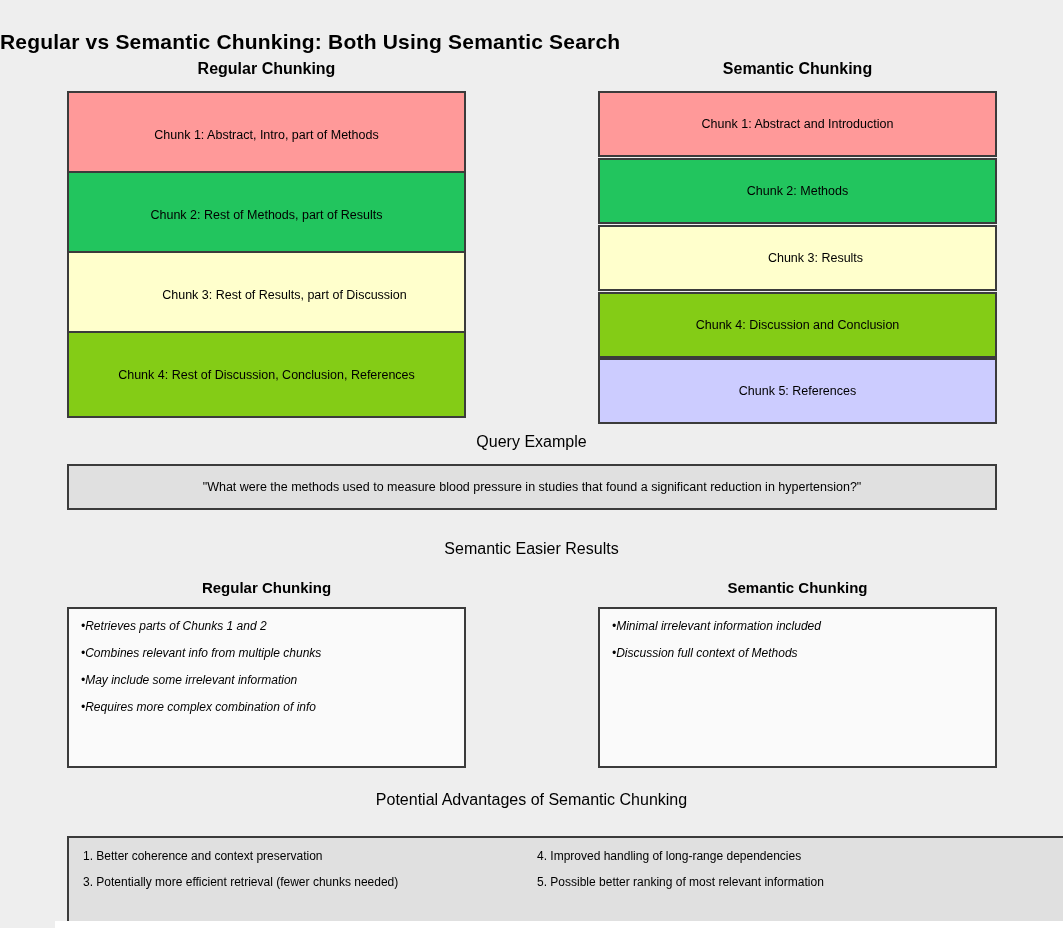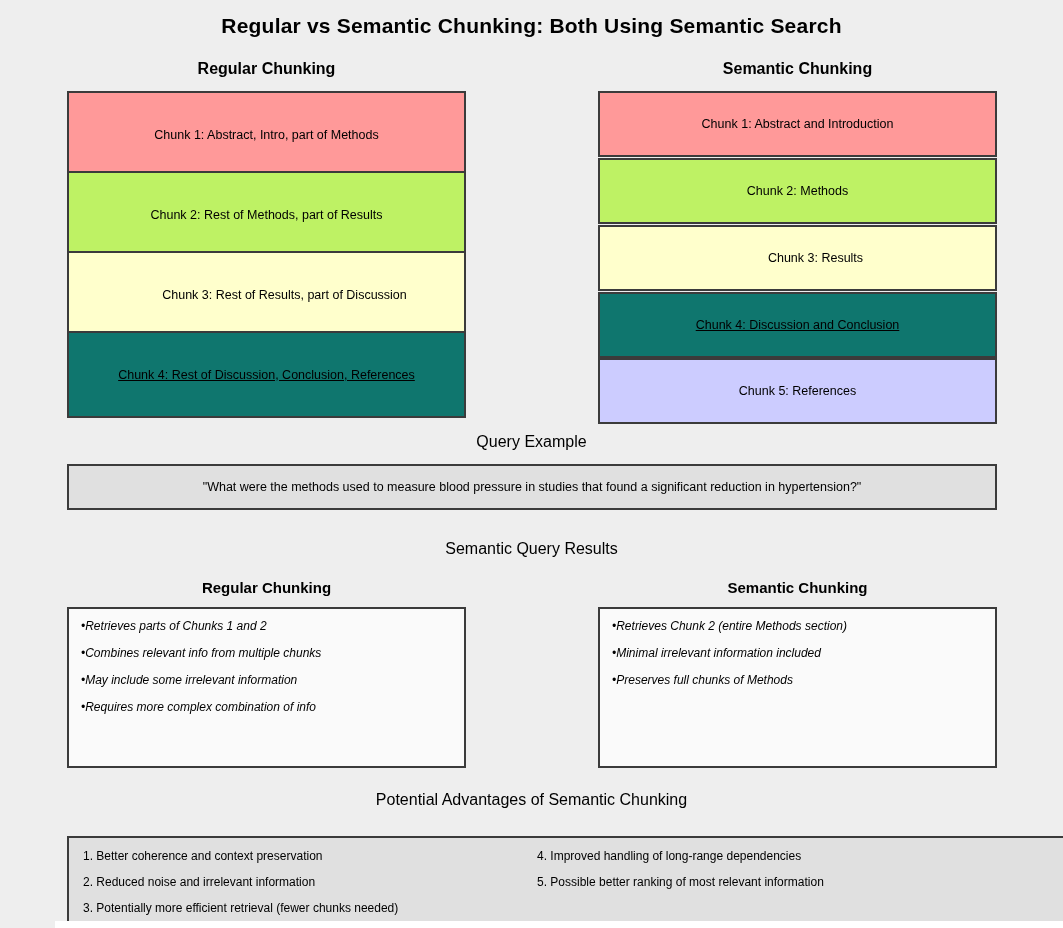--- a/index.html
+++ b/index.html
@@ -15,8 +15,8 @@
   .center-text { display: flex; align-items: center; justify-content: center; text-align: center; }
 
   .page-title {
-    top: 14px; left: 0; width: 1063px;
-    font-size: 21px; font-weight: bold; text-align: center;
+    top: 30px; left: 0; width: 1063px;
+    font-size: 21px; font-weight: bold; 
     letter-spacing: 0.2px;
   }
   .col-heading {

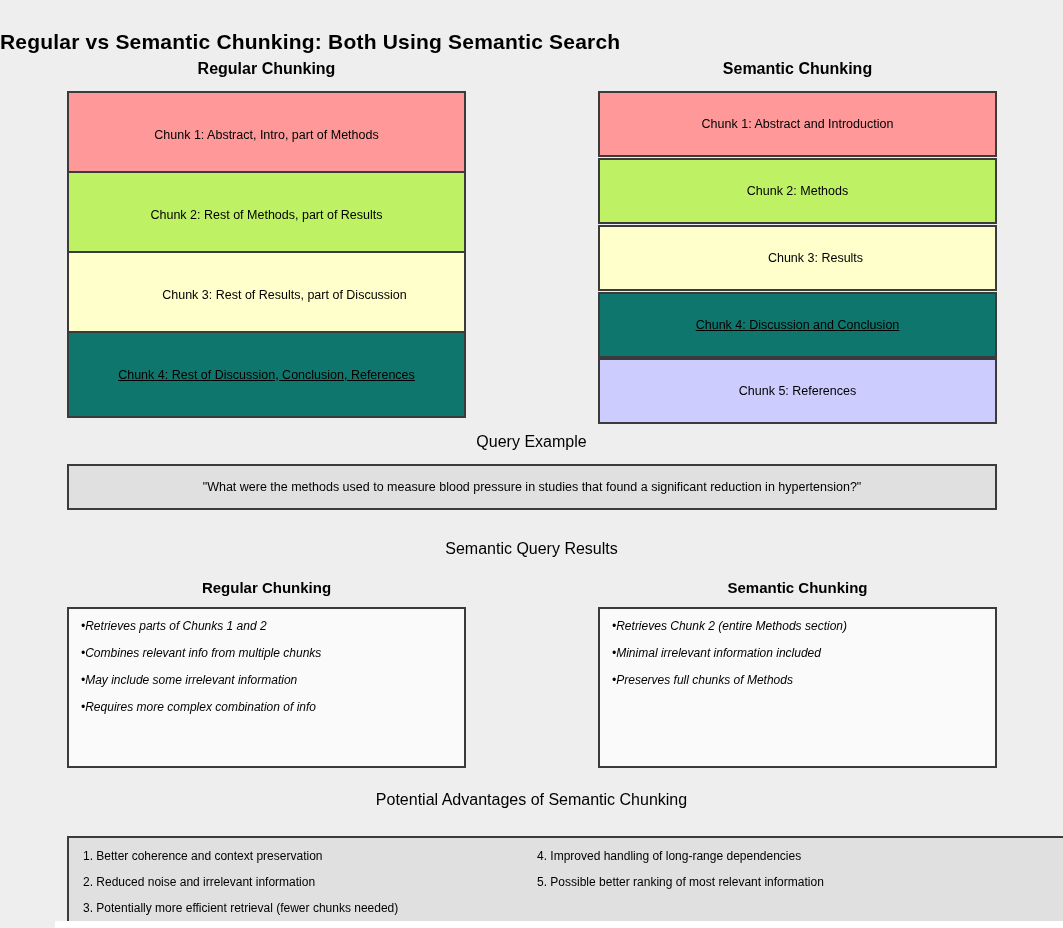--- a/index.html
+++ b/index.html
@@ -34,7 +34,7 @@
   .chunk-l { left: 67px;  height: 87px; }
   .chunk-r { left: 598px; height: 66px; }
   .c-pink     { background: #FF9999; }
-  .c-orange   { background: #bef264; }
+  .c-orange   { background: #22c55e; }
   .c-yellow   { background: #FFFFCC; padding-left: 36px; }
   .c-green    { background: #0f766e; text-decoration: underline; }
   .c-lavender { background: #CCCCFF; }

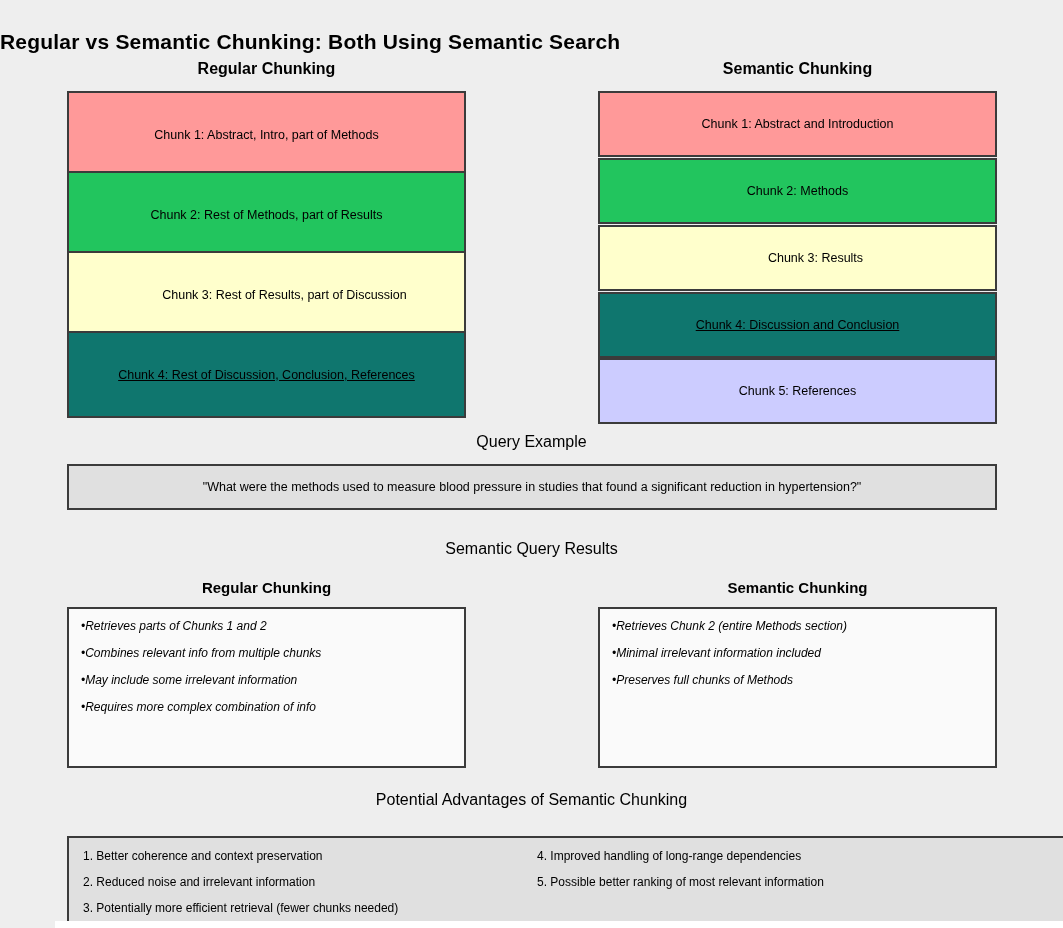--- a/index.html
+++ b/index.html
@@ -36,7 +36,7 @@
   .c-pink     { background: #FF9999; }
   .c-orange   { background: #22c55e; }
   .c-yellow   { background: #FFFFCC; padding-left: 36px; }
-  .c-green    { background: #0f766e; text-decoration: underline; }
+  .c-green    { background: #84cc16; }
   .c-lavender { background: #CCCCFF; }
 
   .section-heading {

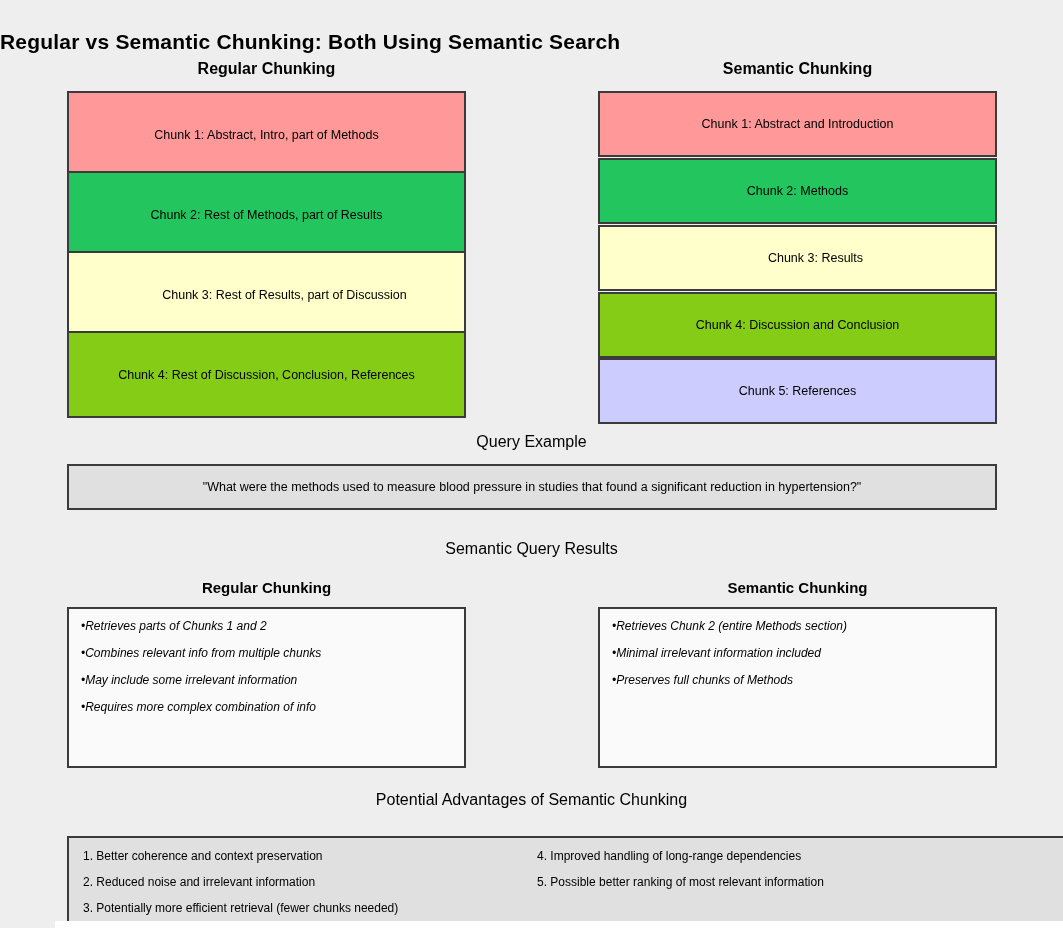--- a/index.html
+++ b/index.html
@@ -103,7 +103,7 @@
   <span>"What were the methods used to measure blood pressure in studies that found a significant reduction in hypertension?"</span>
 </div>
 
-<div class="abs section-heading" style="top:540px">Semantic Query Results</div>
+<div class="abs section-heading" style="top:540px">Semantic Easier Results</div>
 
 <div class="abs sub-heading col-left">Regular Chunking</div>
 <div class="abs sub-heading col-right">Semantic Chunking</div>

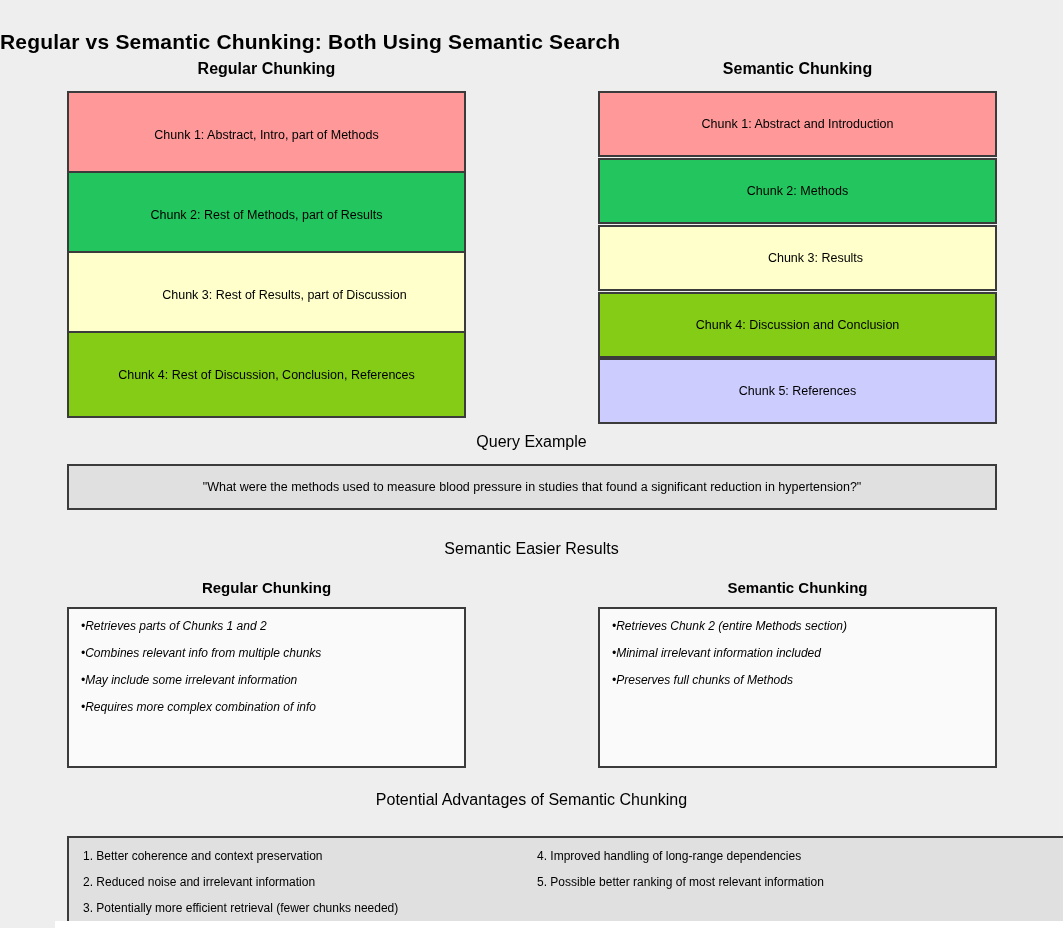--- a/index.html
+++ b/index.html
@@ -116,7 +116,6 @@
 </div>
 
 <div class="abs results-panel col-right">
-  <div class="bullet-line">Retrieves Chunk 2 (entire Methods section)</div>
   <div class="bullet-line">Minimal irrelevant information included</div>
   <div class="bullet-line">Preserves full chunks of Methods</div>
 </div>

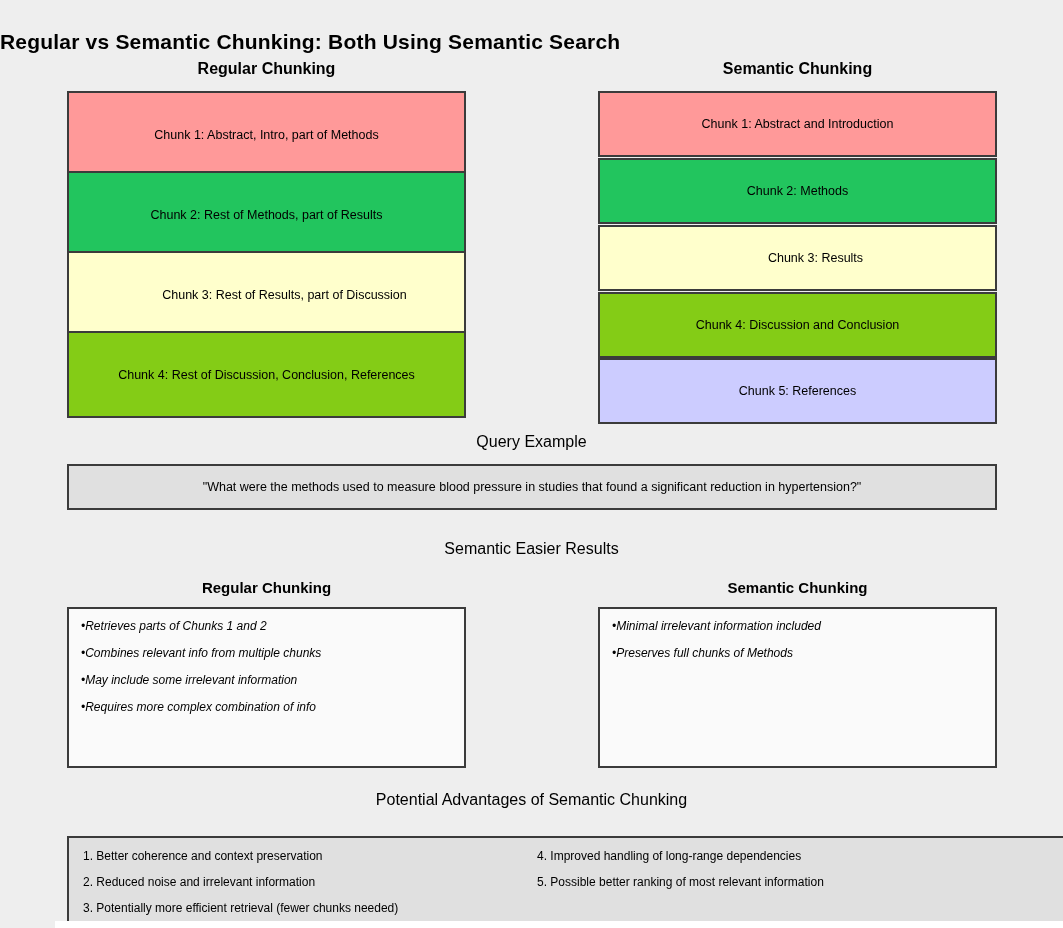--- a/index.html
+++ b/index.html
@@ -117,7 +117,7 @@
 
 <div class="abs results-panel col-right">
   <div class="bullet-line">Minimal irrelevant information included</div>
-  <div class="bullet-line">Preserves full chunks of Methods</div>
+  <div class="bullet-line">Discussion full context of Methods</div>
 </div>
 
 <div class="abs section-heading" style="top:791px">Potential Advantages of Semantic Chunking</div>

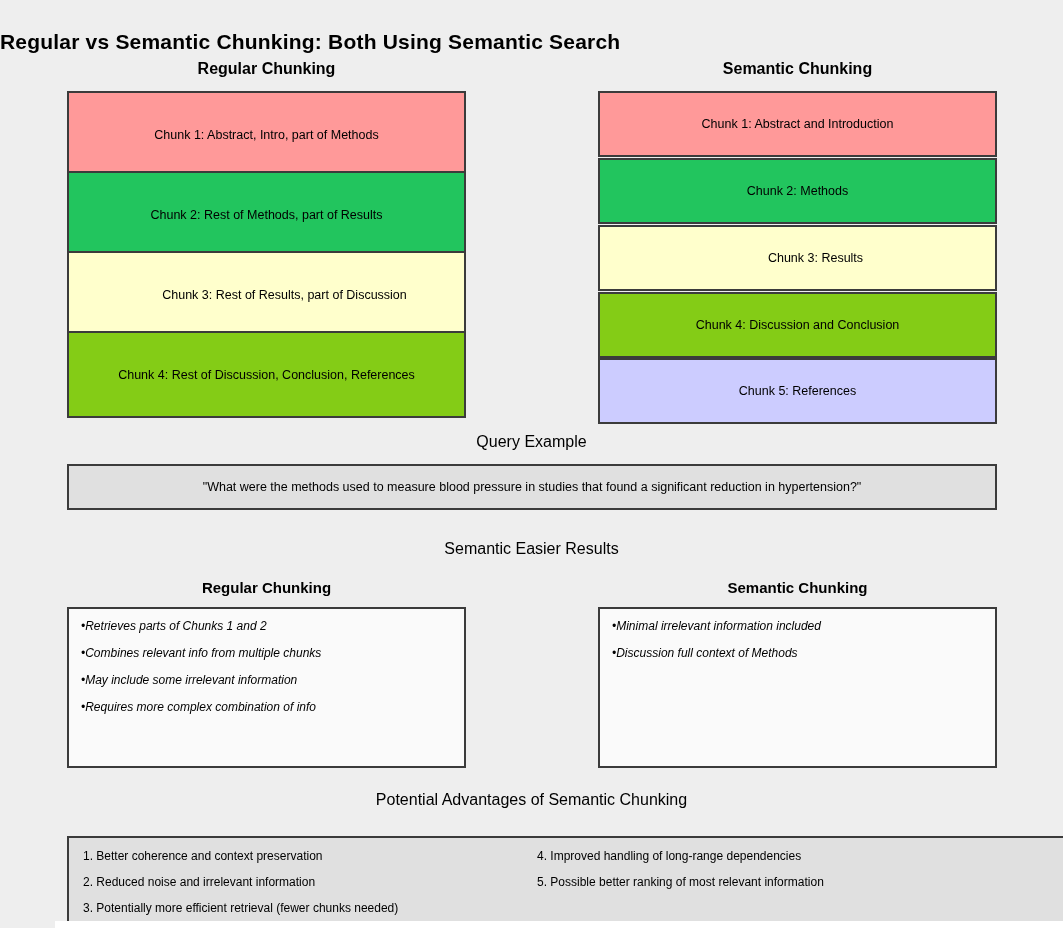--- a/index.html
+++ b/index.html
@@ -125,7 +125,6 @@
 <div class="abs adv-panel">
   <div class="adv-col adv-col-left">
     <div class="adv-line">1. Better coherence and context preservation</div>
-    <div class="adv-line">2. Reduced noise and irrelevant information</div>
     <div class="adv-line">3. Potentially more efficient retrieval (fewer chunks needed)</div>
   </div>
   <div class="adv-col adv-col-right">

